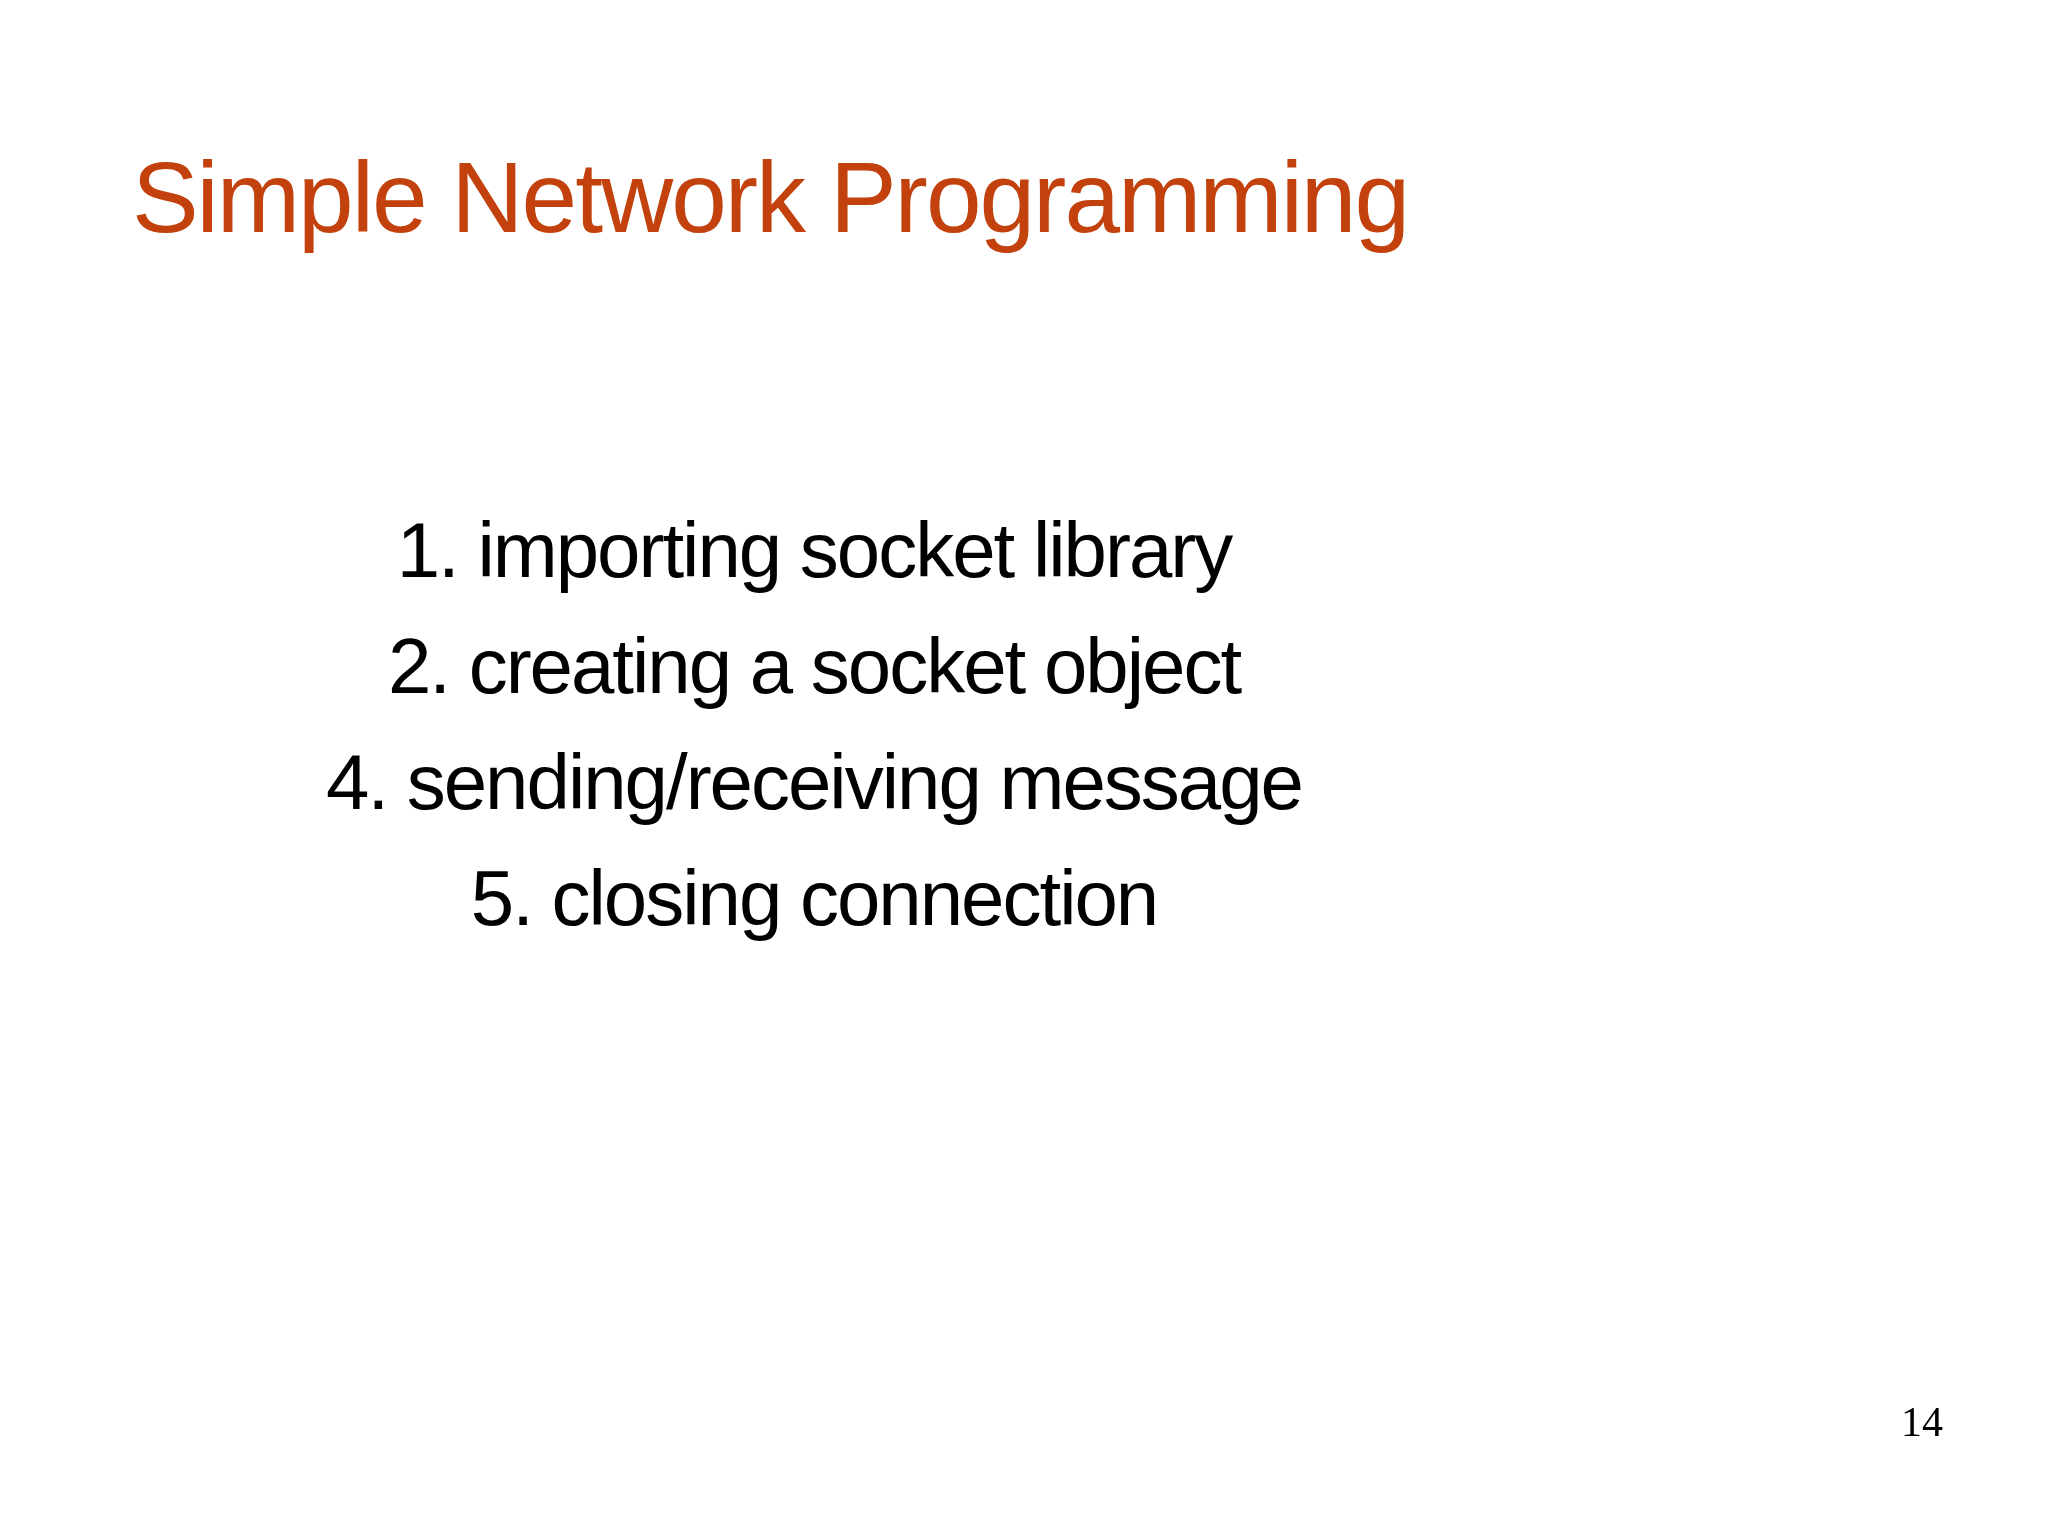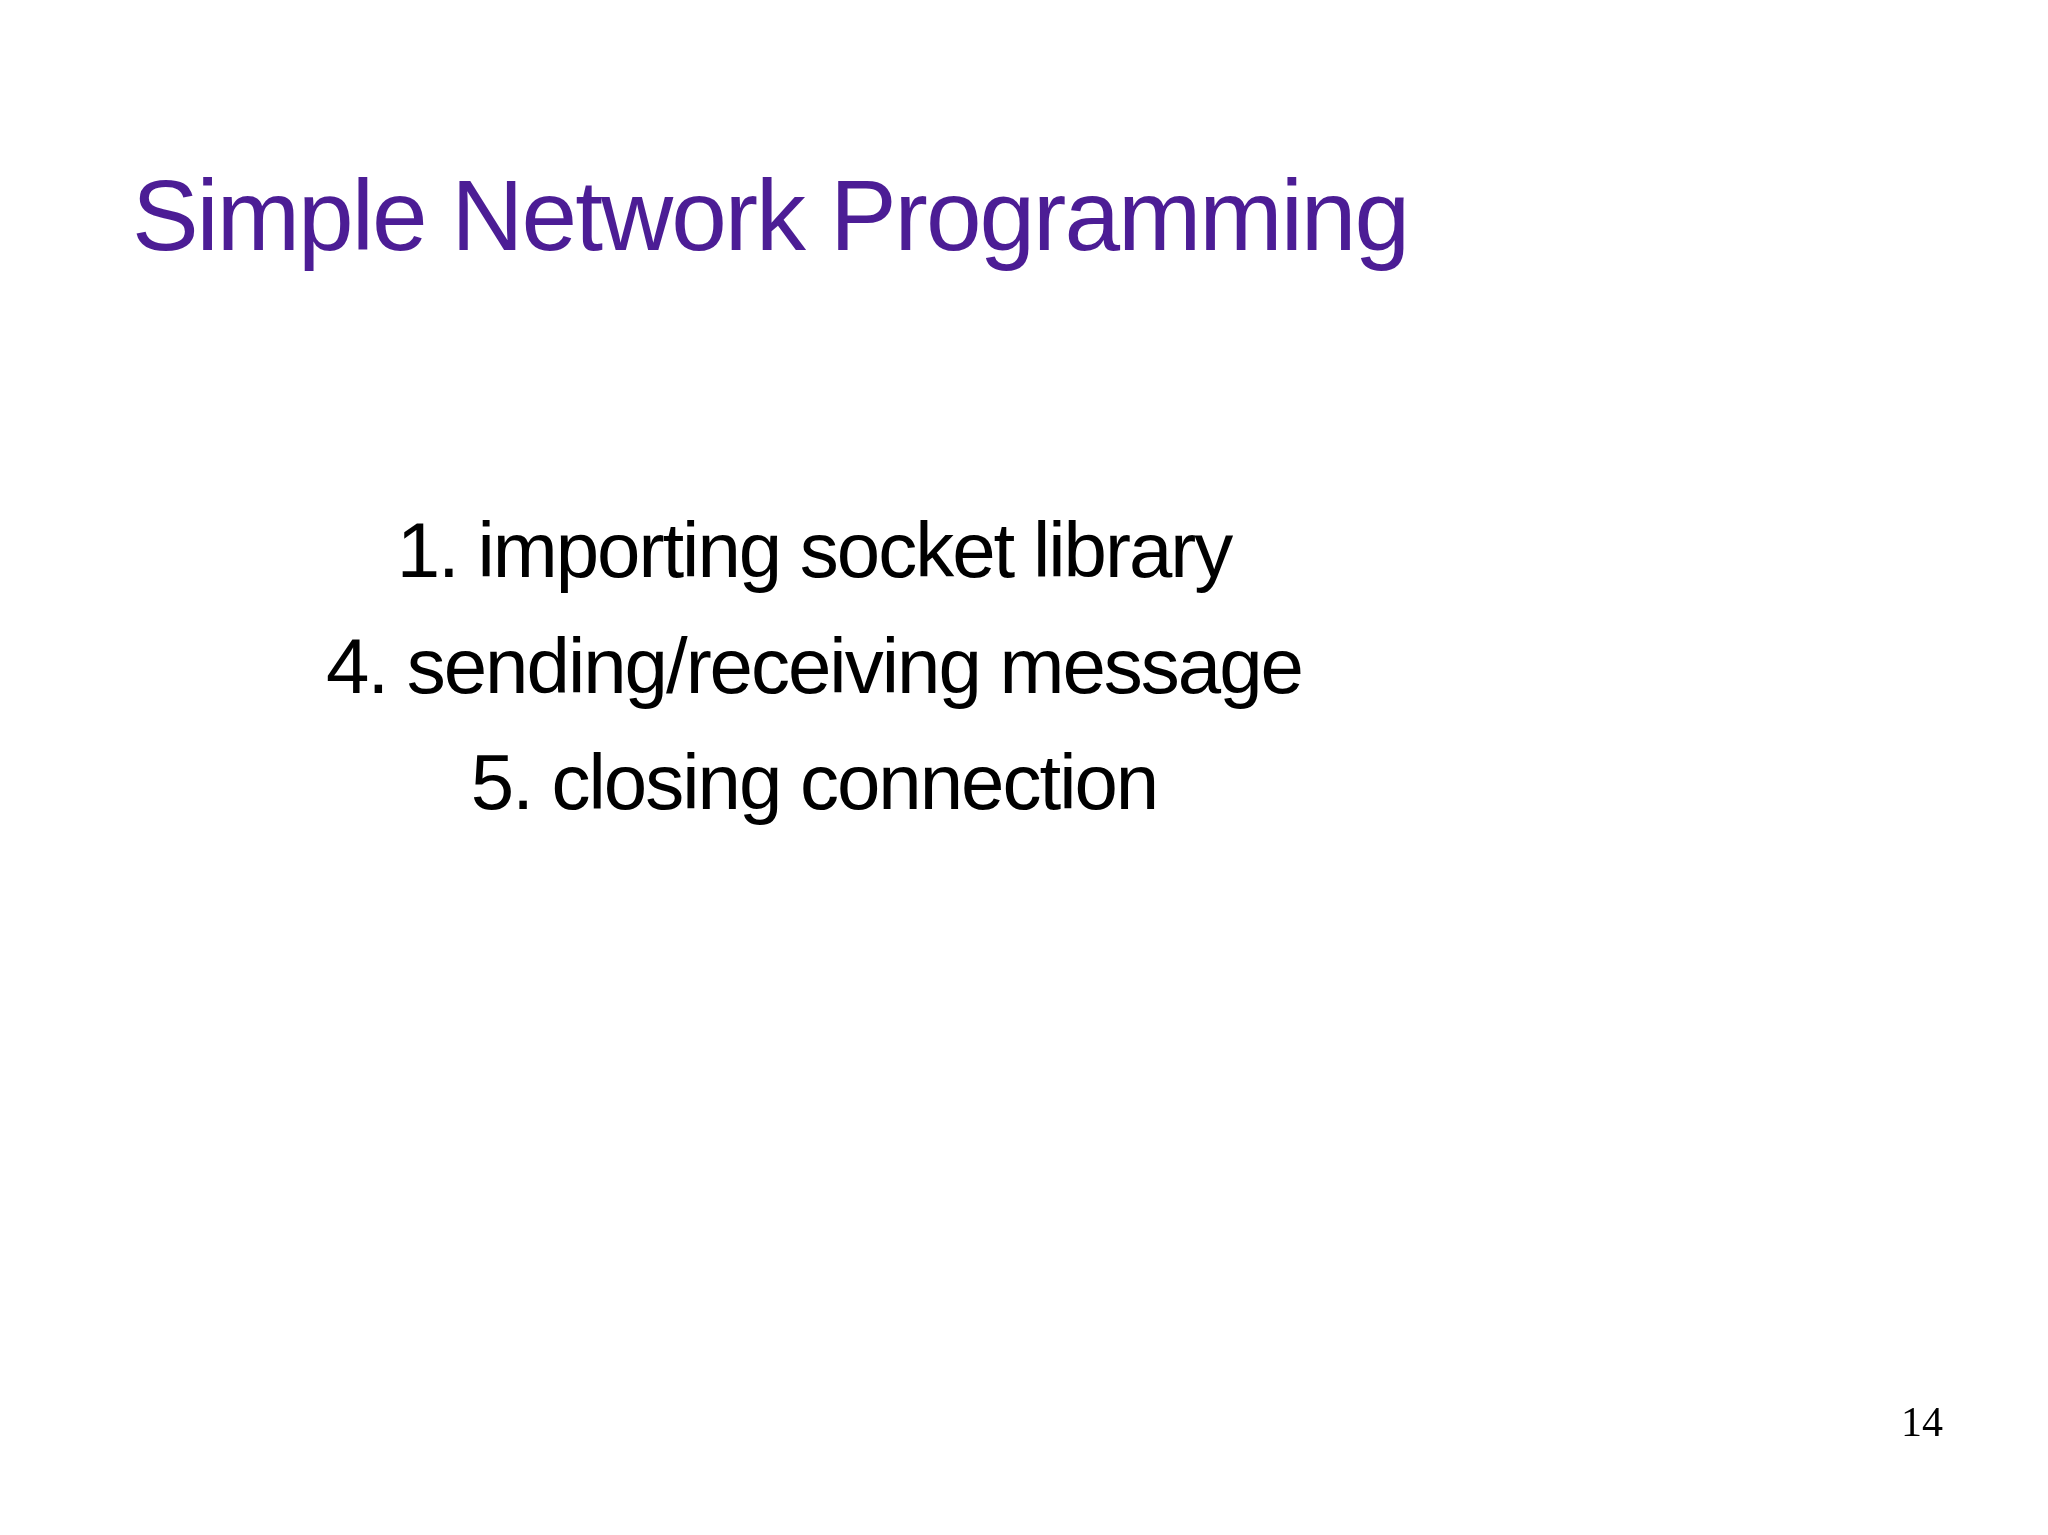--- a/index.html
+++ b/index.html
@@ -22,7 +22,7 @@
 
   .slide-title {
     position: absolute;
-    top: 145px;
+    top: 127px;
     left: 0;
     width: 1540px;
     text-align: center;
@@ -30,7 +30,7 @@
     font-weight: 400;
     letter-spacing: -2px;
     line-height: 140px;
-    color: #4c1d95;
+    color: #c2410c;
     white-space: nowrap;
   }
 

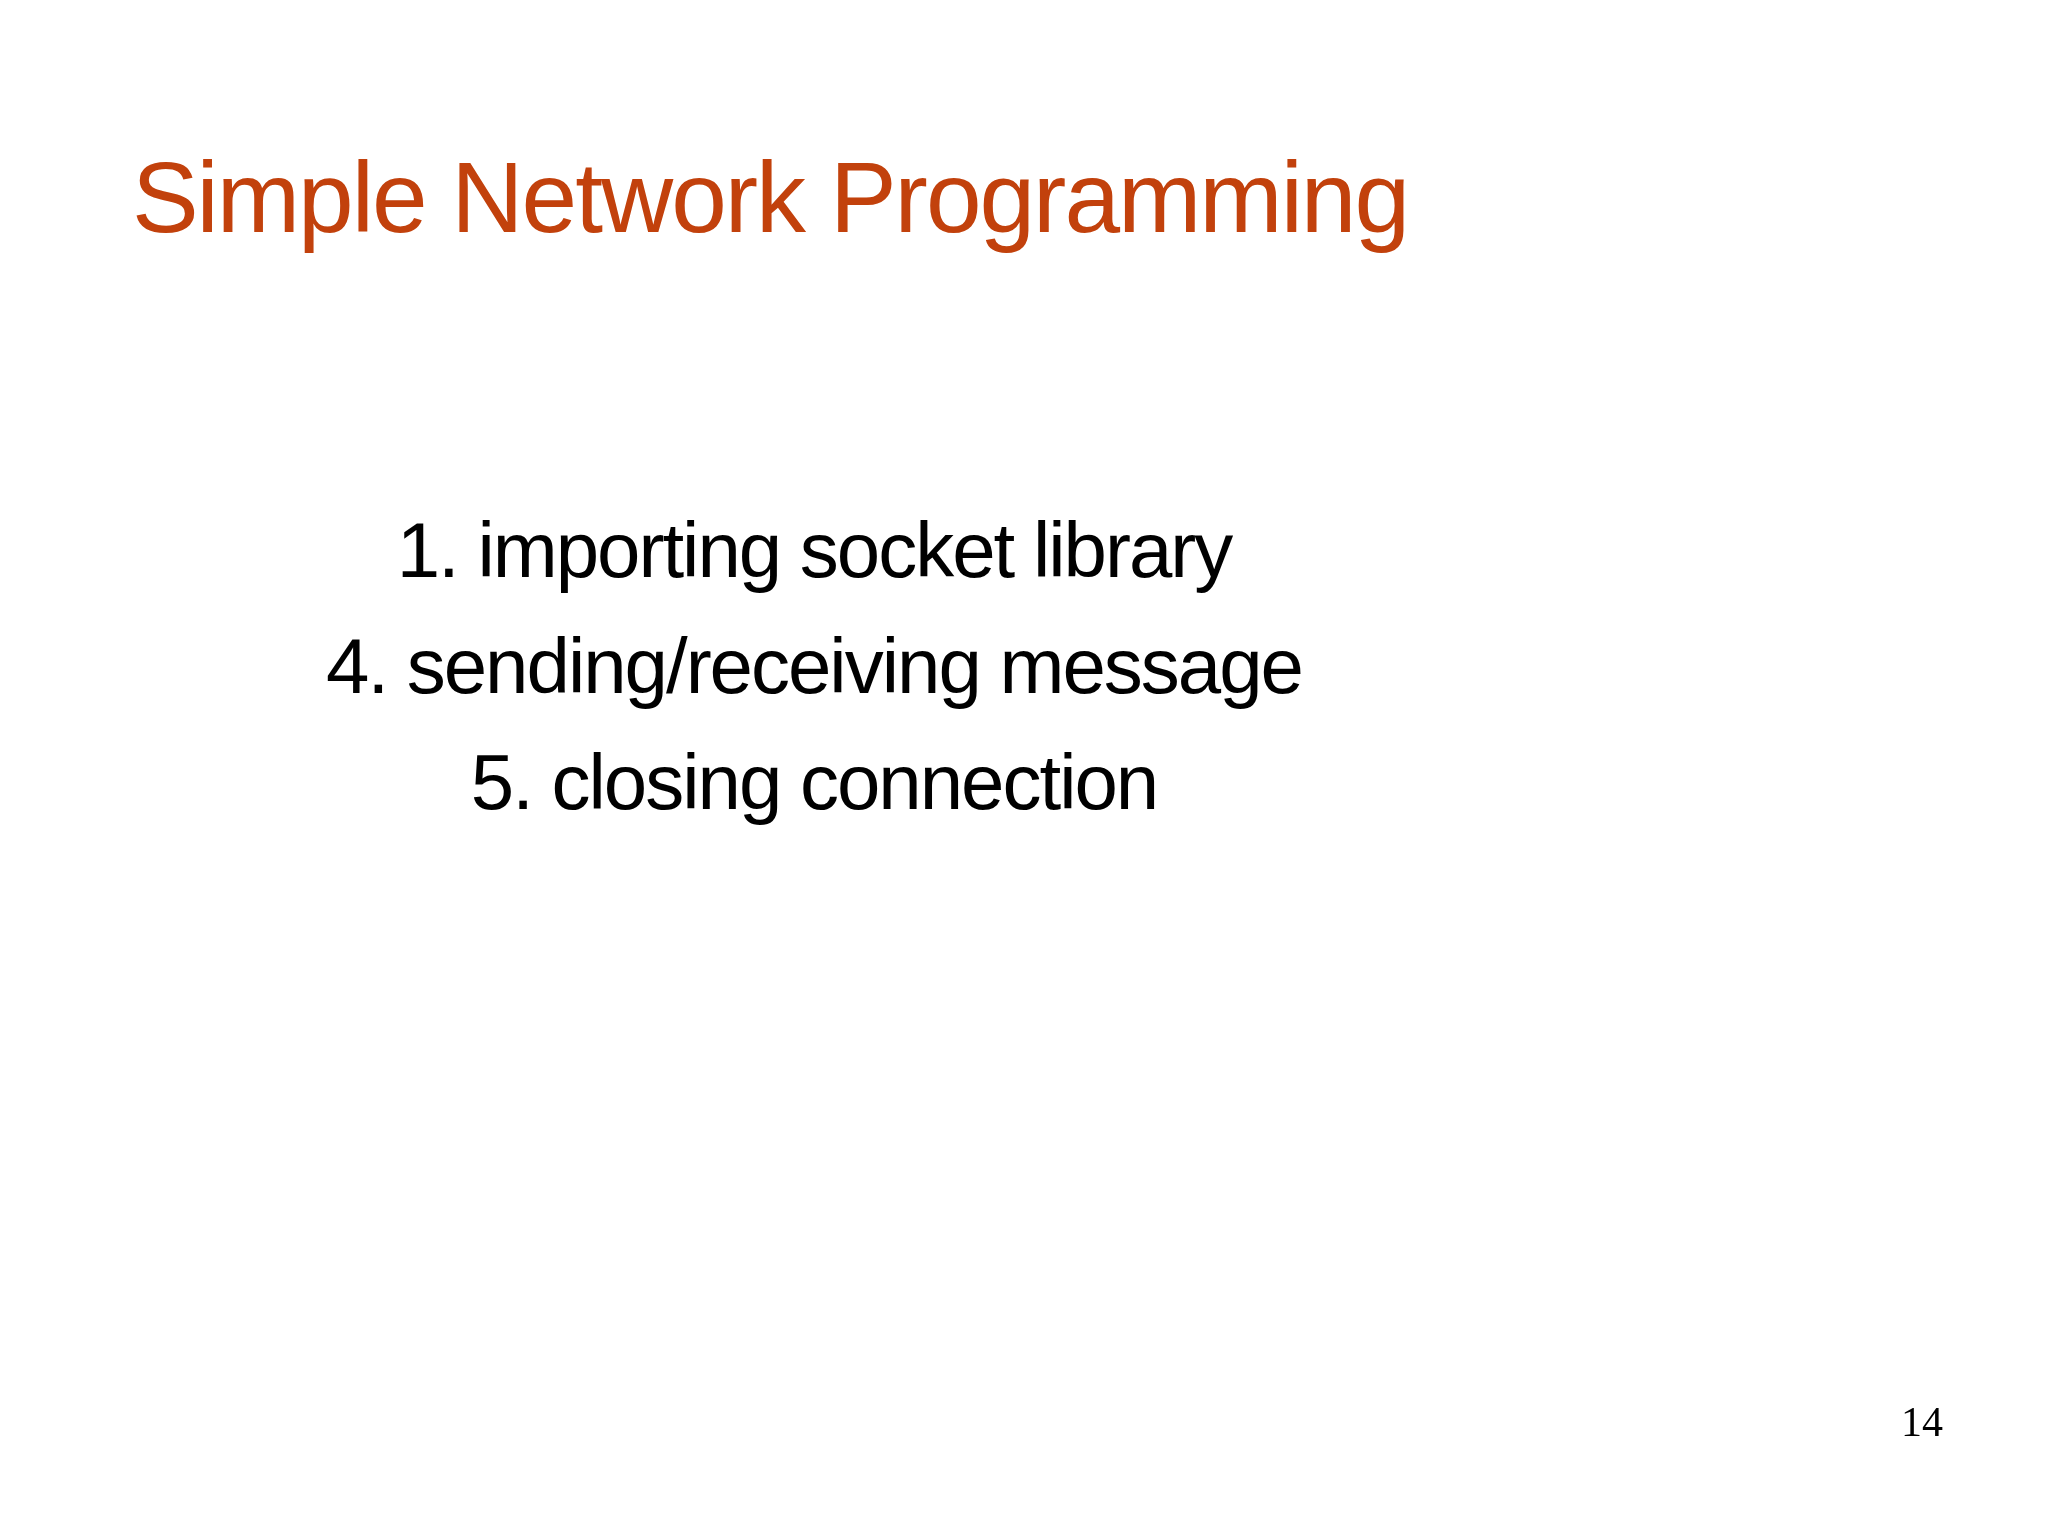--- a/index.html
+++ b/index.html
@@ -71,6 +71,7 @@
 
   <div class="slide-list">
     <div class="list-line">1. importing socket library</div>
+    <div class="list-line">2. creating a socket object</div>
     <div class="list-line">4. sending/receiving message</div>
     <div class="list-line">5. closing connection</div>
   </div>

